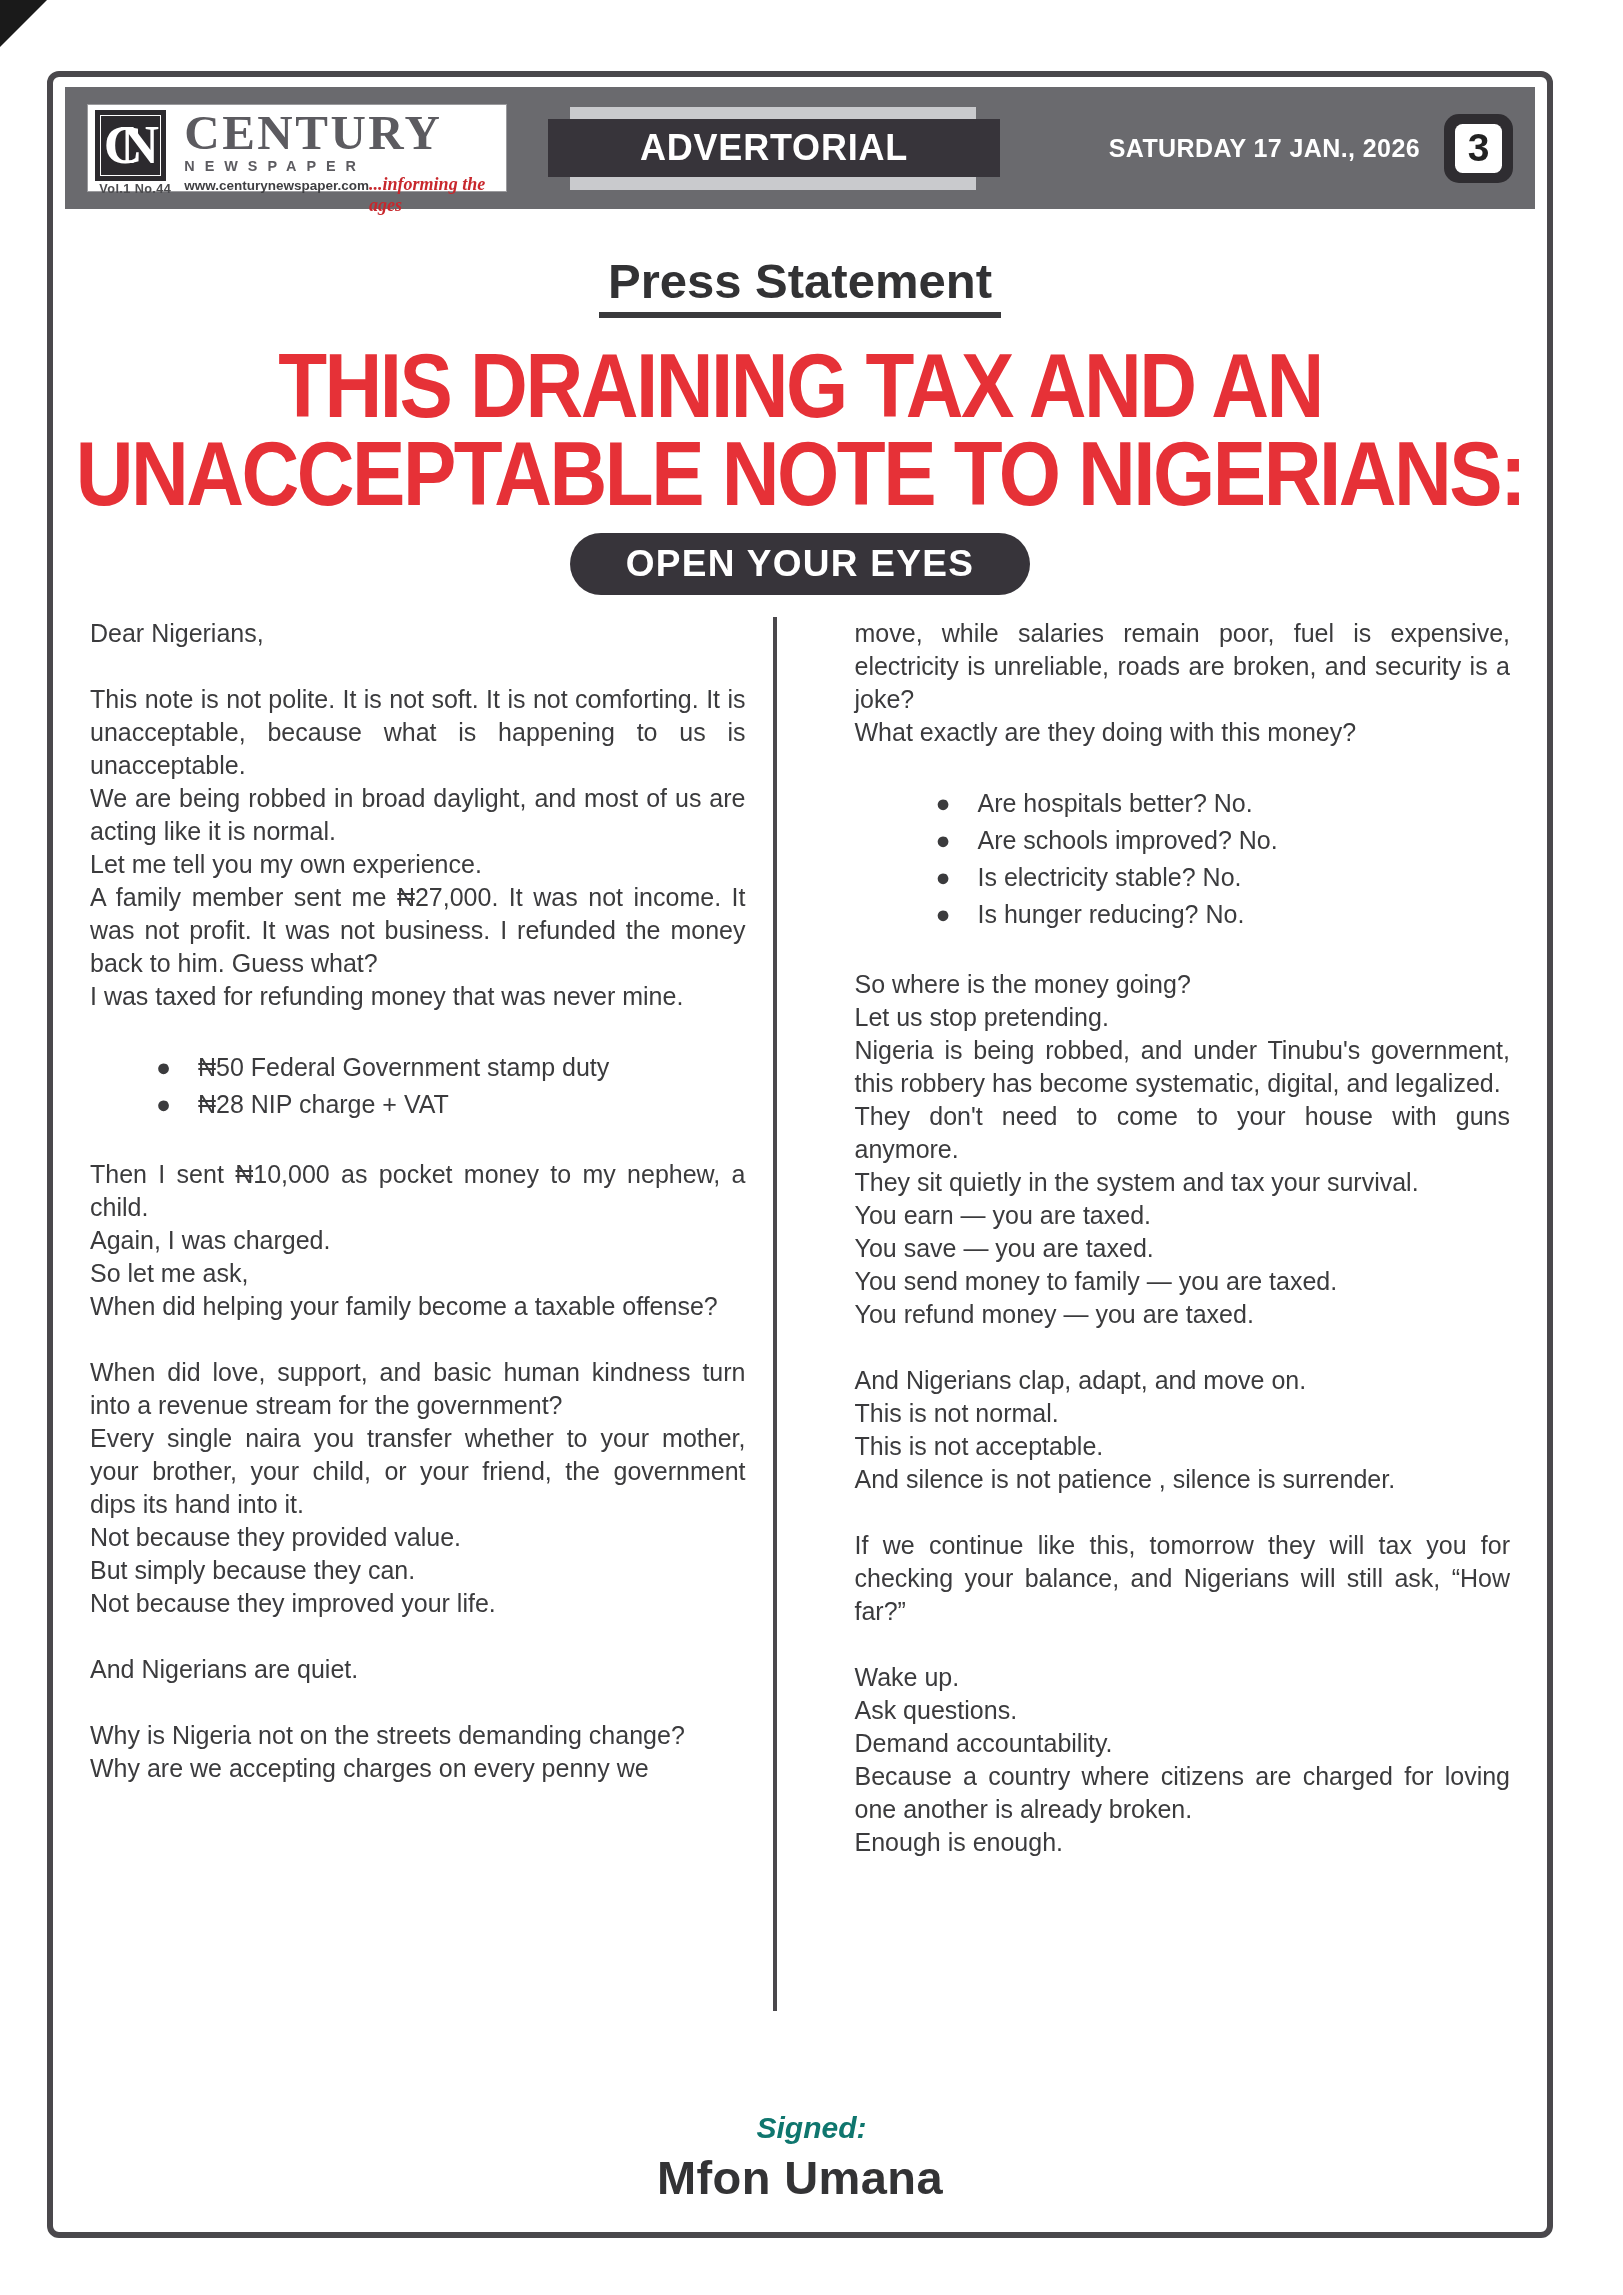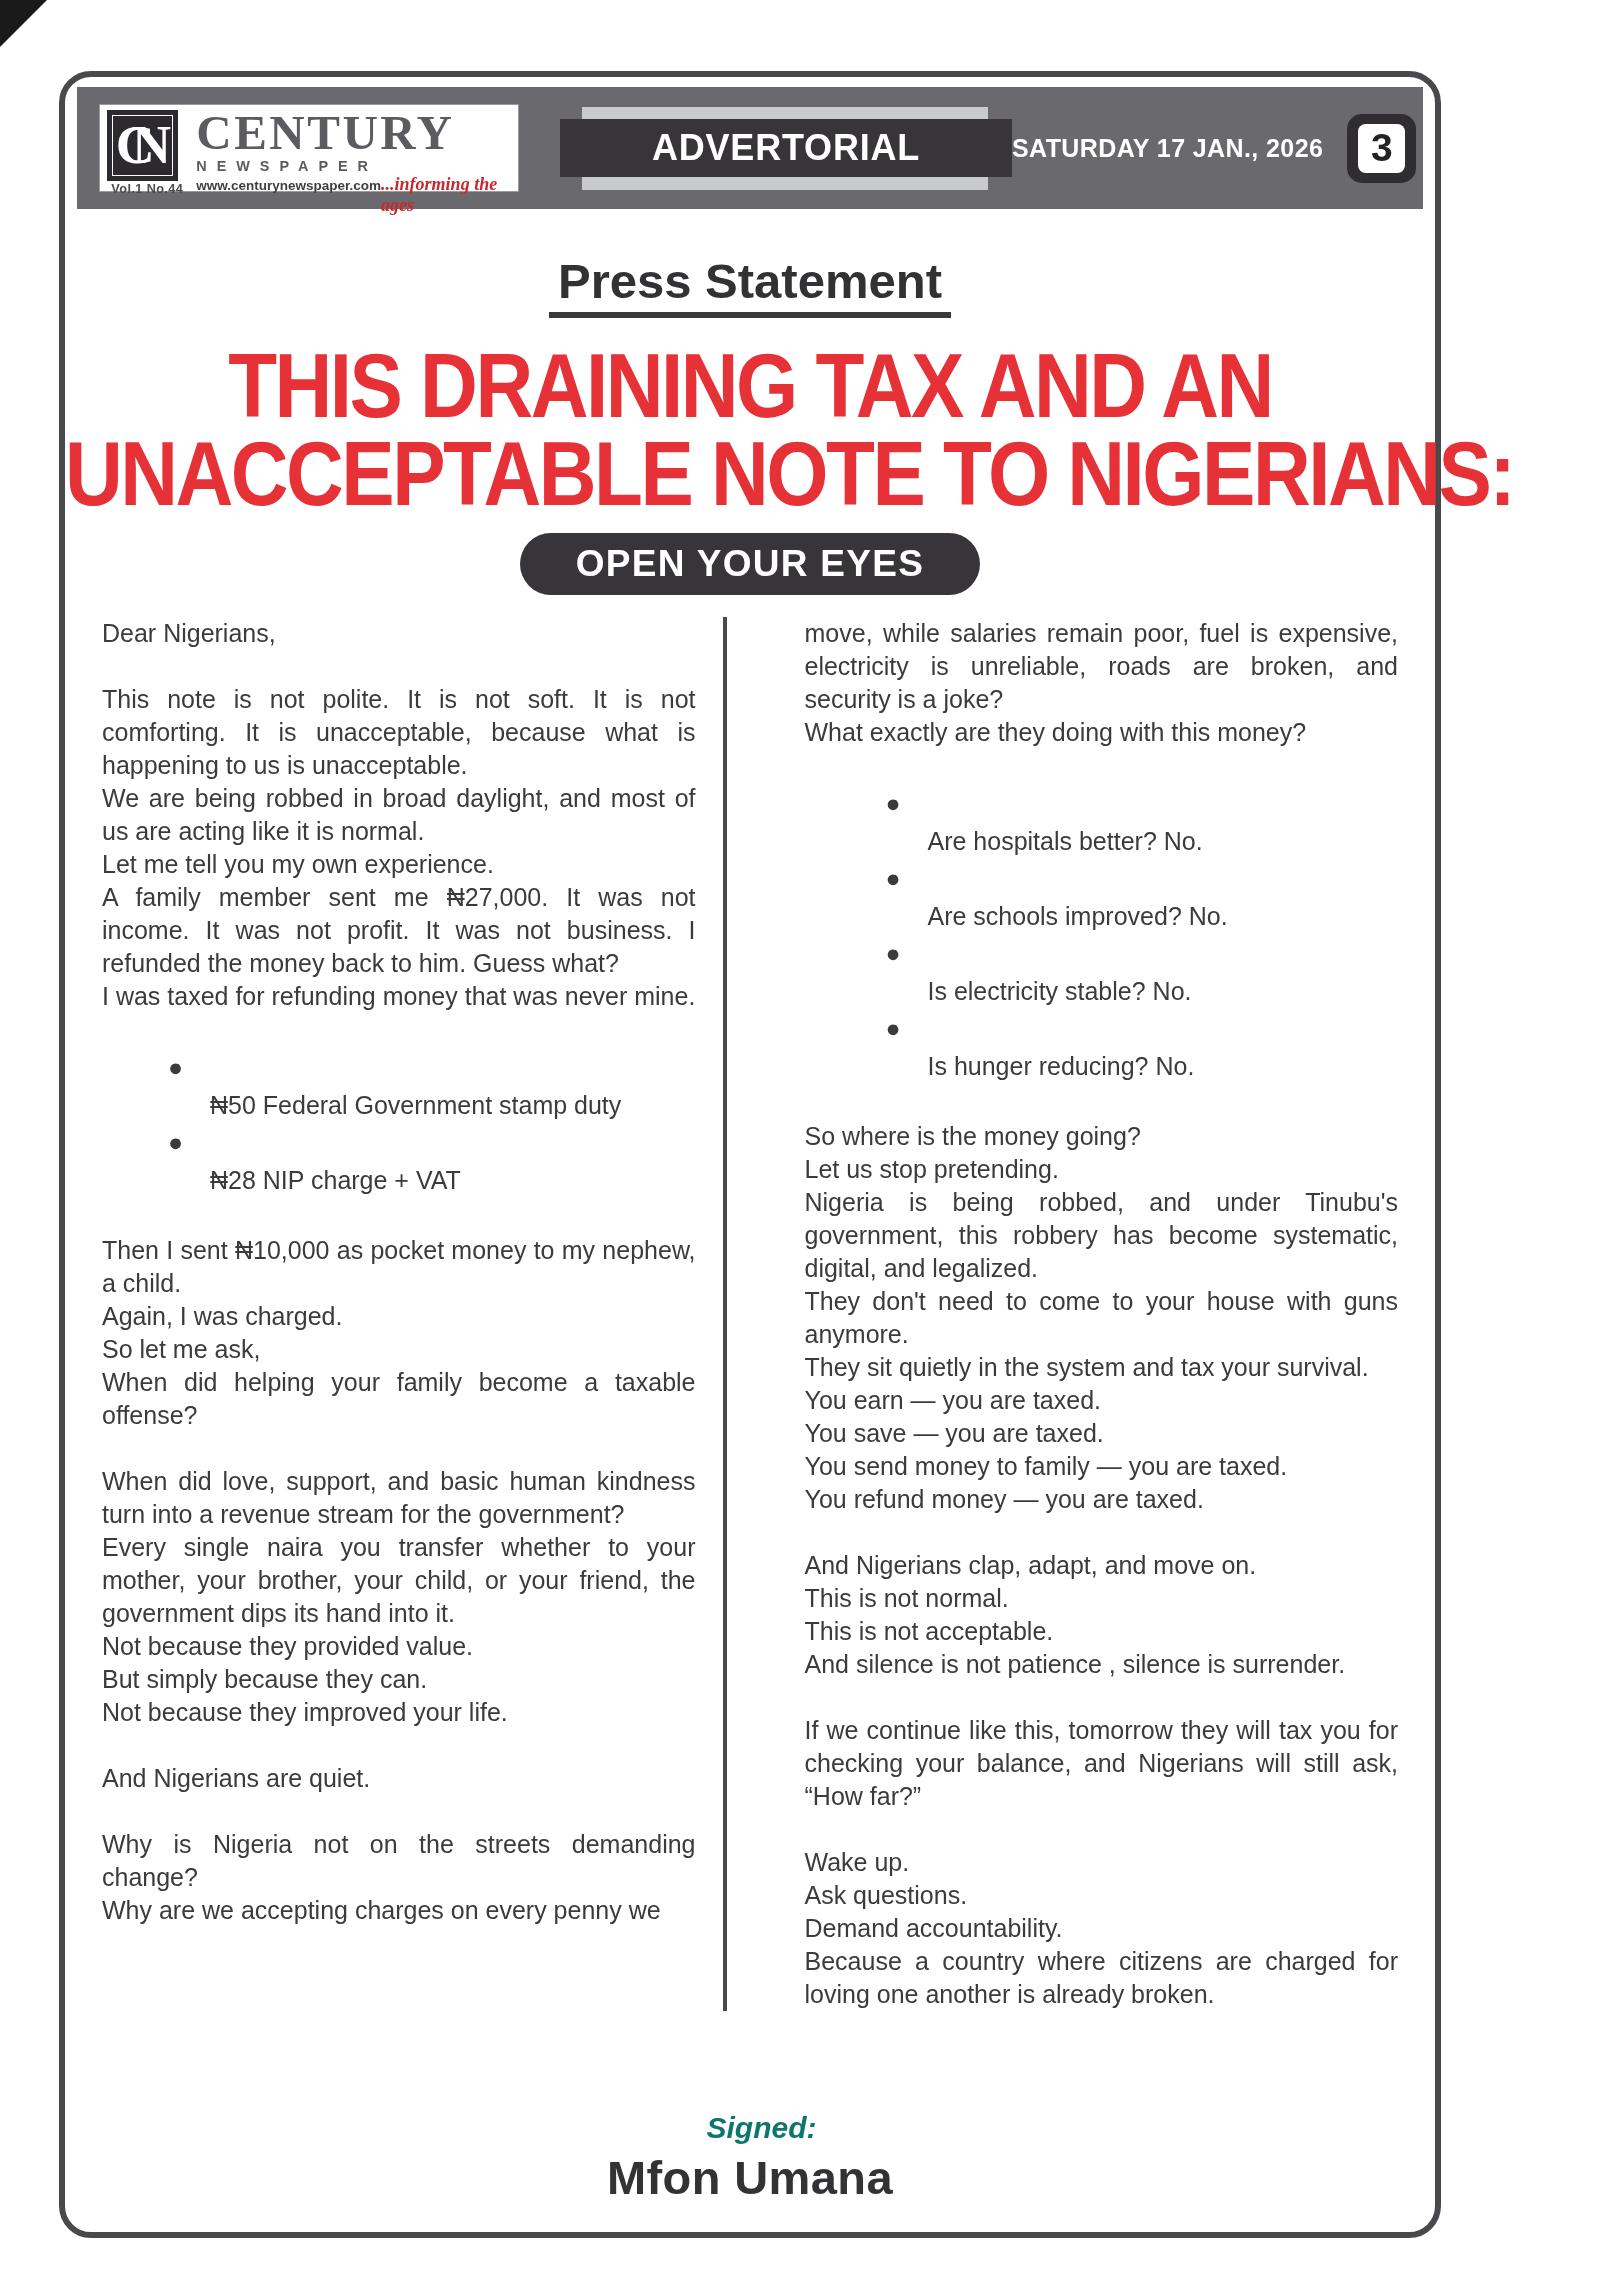--- a/index.html
+++ b/index.html
@@ -15,8 +15,8 @@
     font-family:"Liberation Sans","DejaVu Sans",sans-serif;color:var(--ink);}
   .artifact{position:absolute;left:0;top:0;width:0;height:0;
     border-top:47px solid #1a1a1a;border-right:47px solid transparent;}
-  .frame{position:absolute;left:59px;top:71px;width:1382px;height:2167px;
-    border:6px solid var(--frame);border-radius:32px;background:#fff;}
+  .frame{position:absolute;left:47px;top:71px;width:1506px;height:2167px;
+    border:6px solid var(--frame);border-radius:12px;background:#fff;}
   
   .masthead{margin:10px 12px 0 12px;height:122px;background:var(--band-gray);
     display:flex;align-items:center;padding:0 22px;}

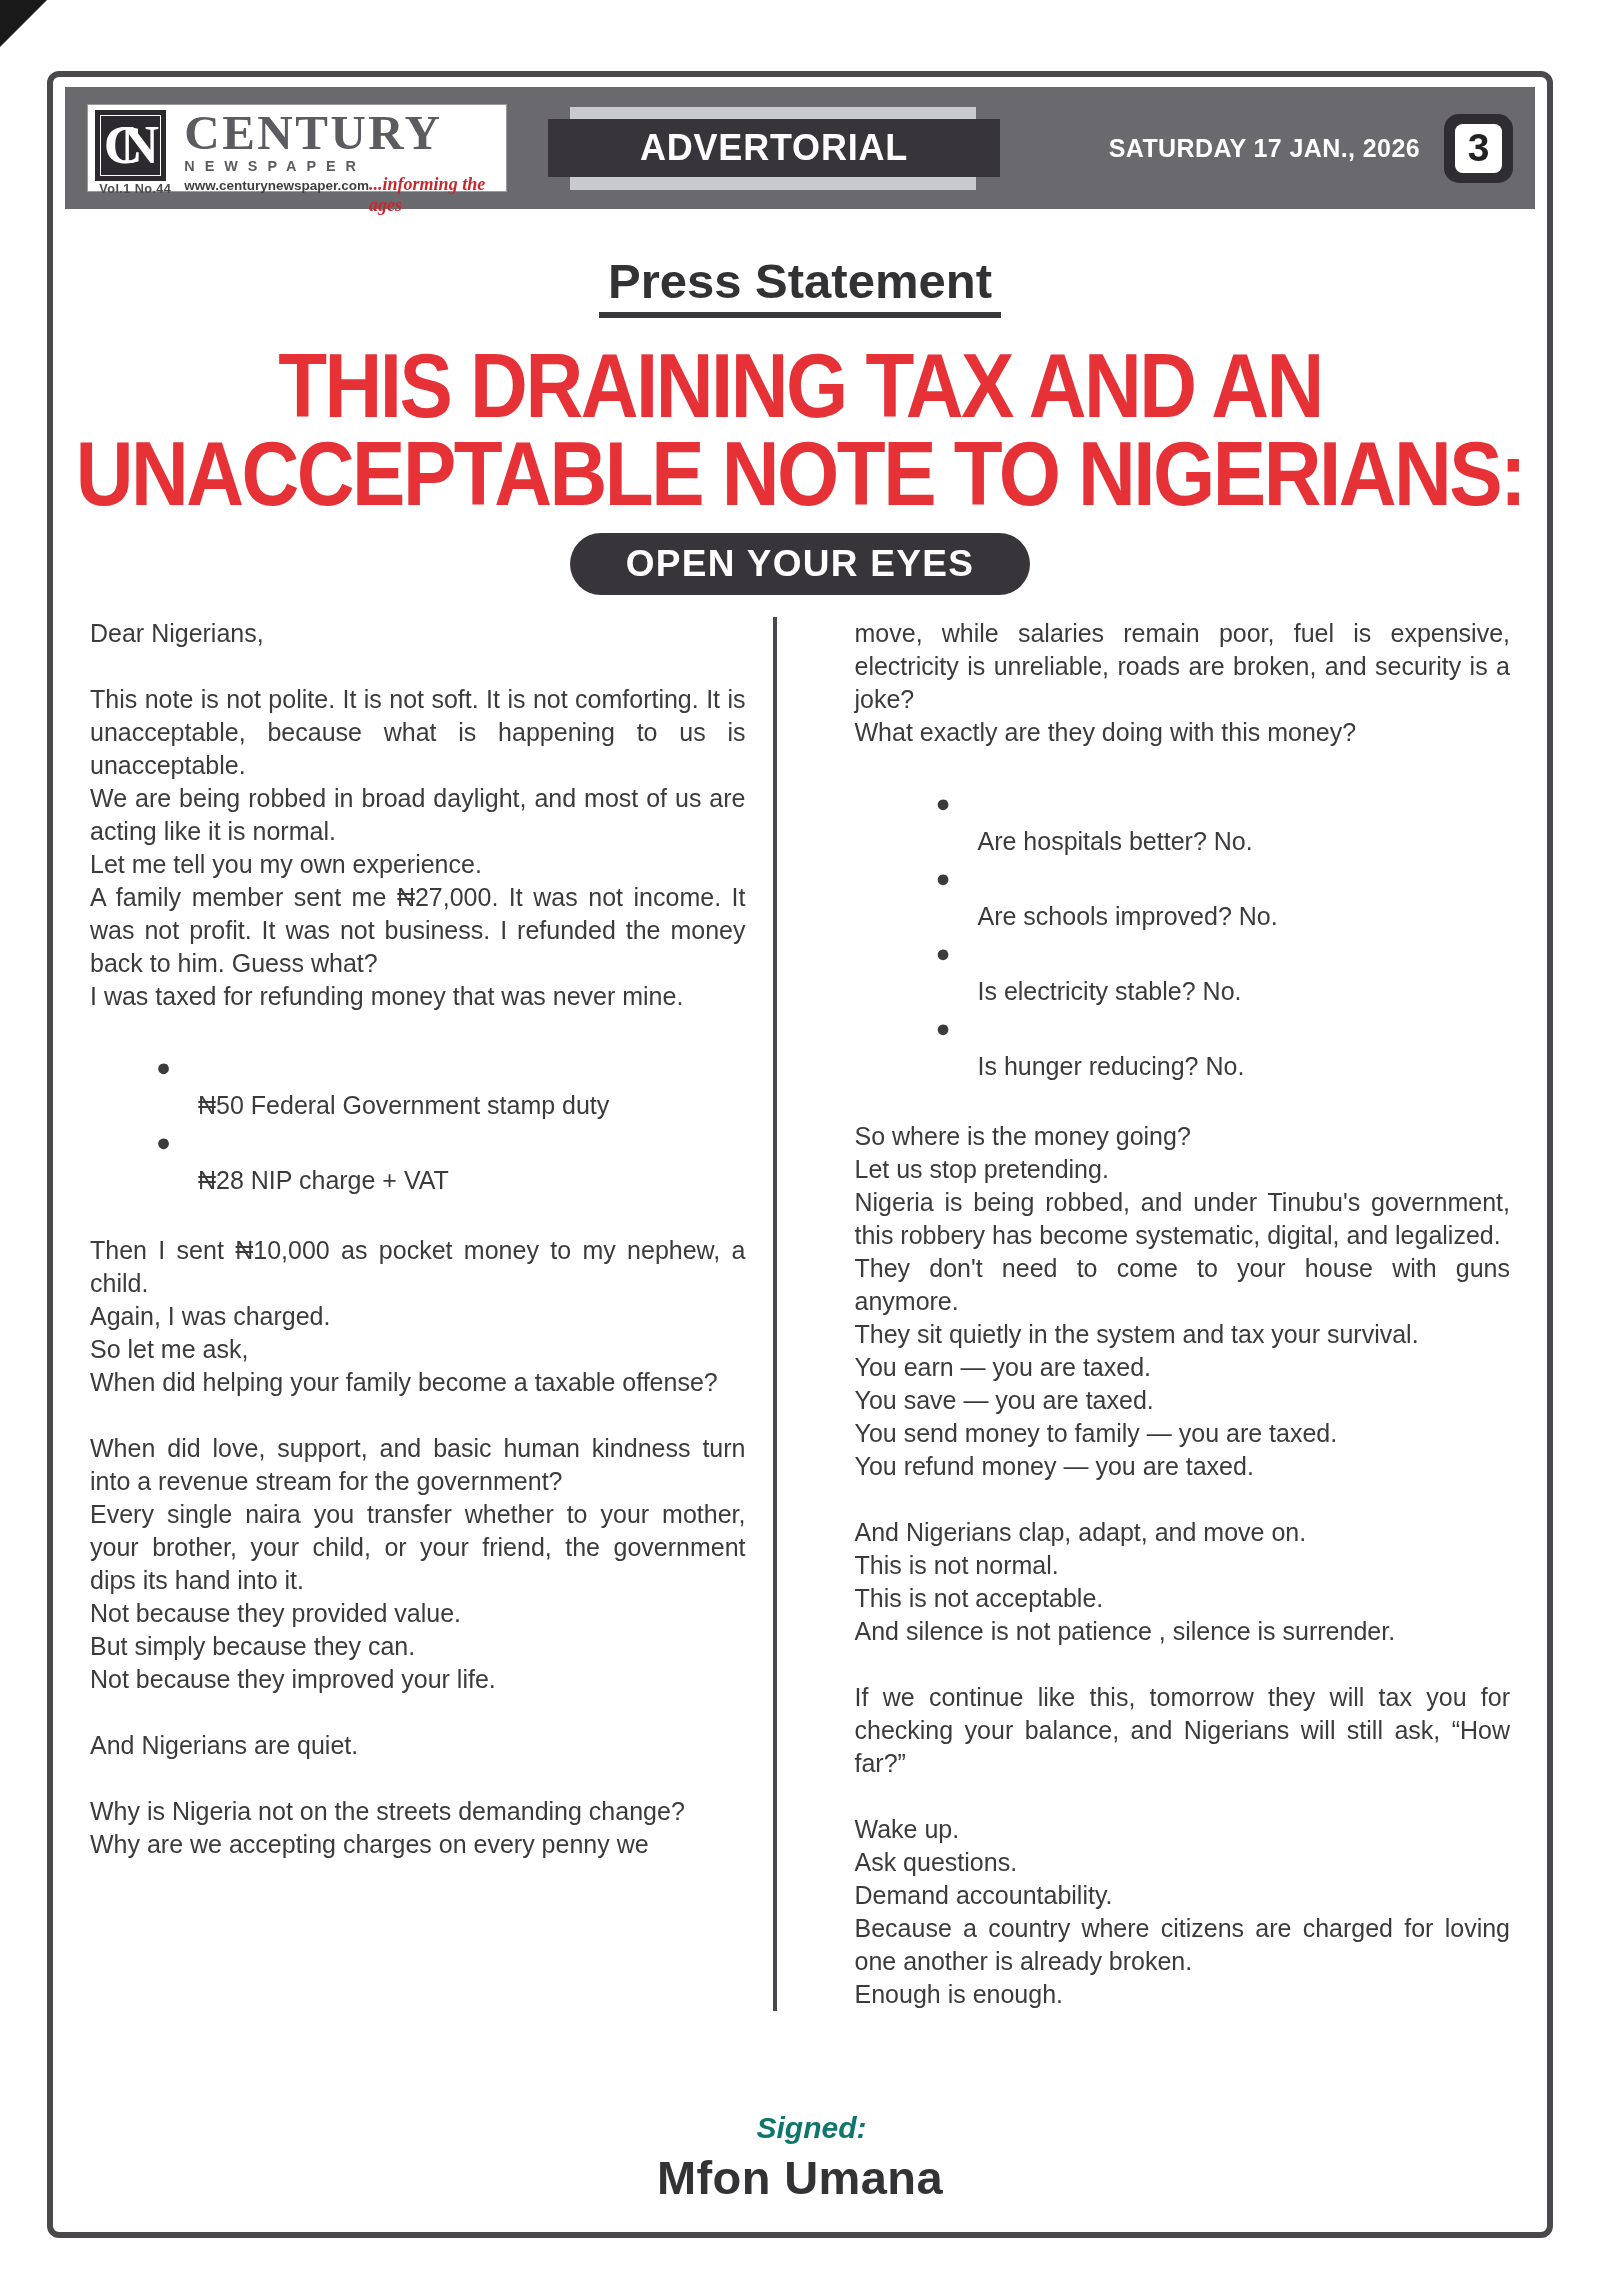--- a/index.html
+++ b/index.html
@@ -67,7 +67,7 @@
   .col-left .bullet-row{padding-left:66px;}
   .col-right .bullet-row{padding-left:81px;}
   .dot{width:42px;flex:0 0 auto;font-size:25px;}
-  .btext{flex:1;margin-top:38px;}
+  .btext{flex:1;}
   
   .signature{text-align:center;margin-top:100px;}
   .sig-label{font-size:30px;font-weight:bold;font-style:italic;color:#0f766e;margin-left:23px;}

